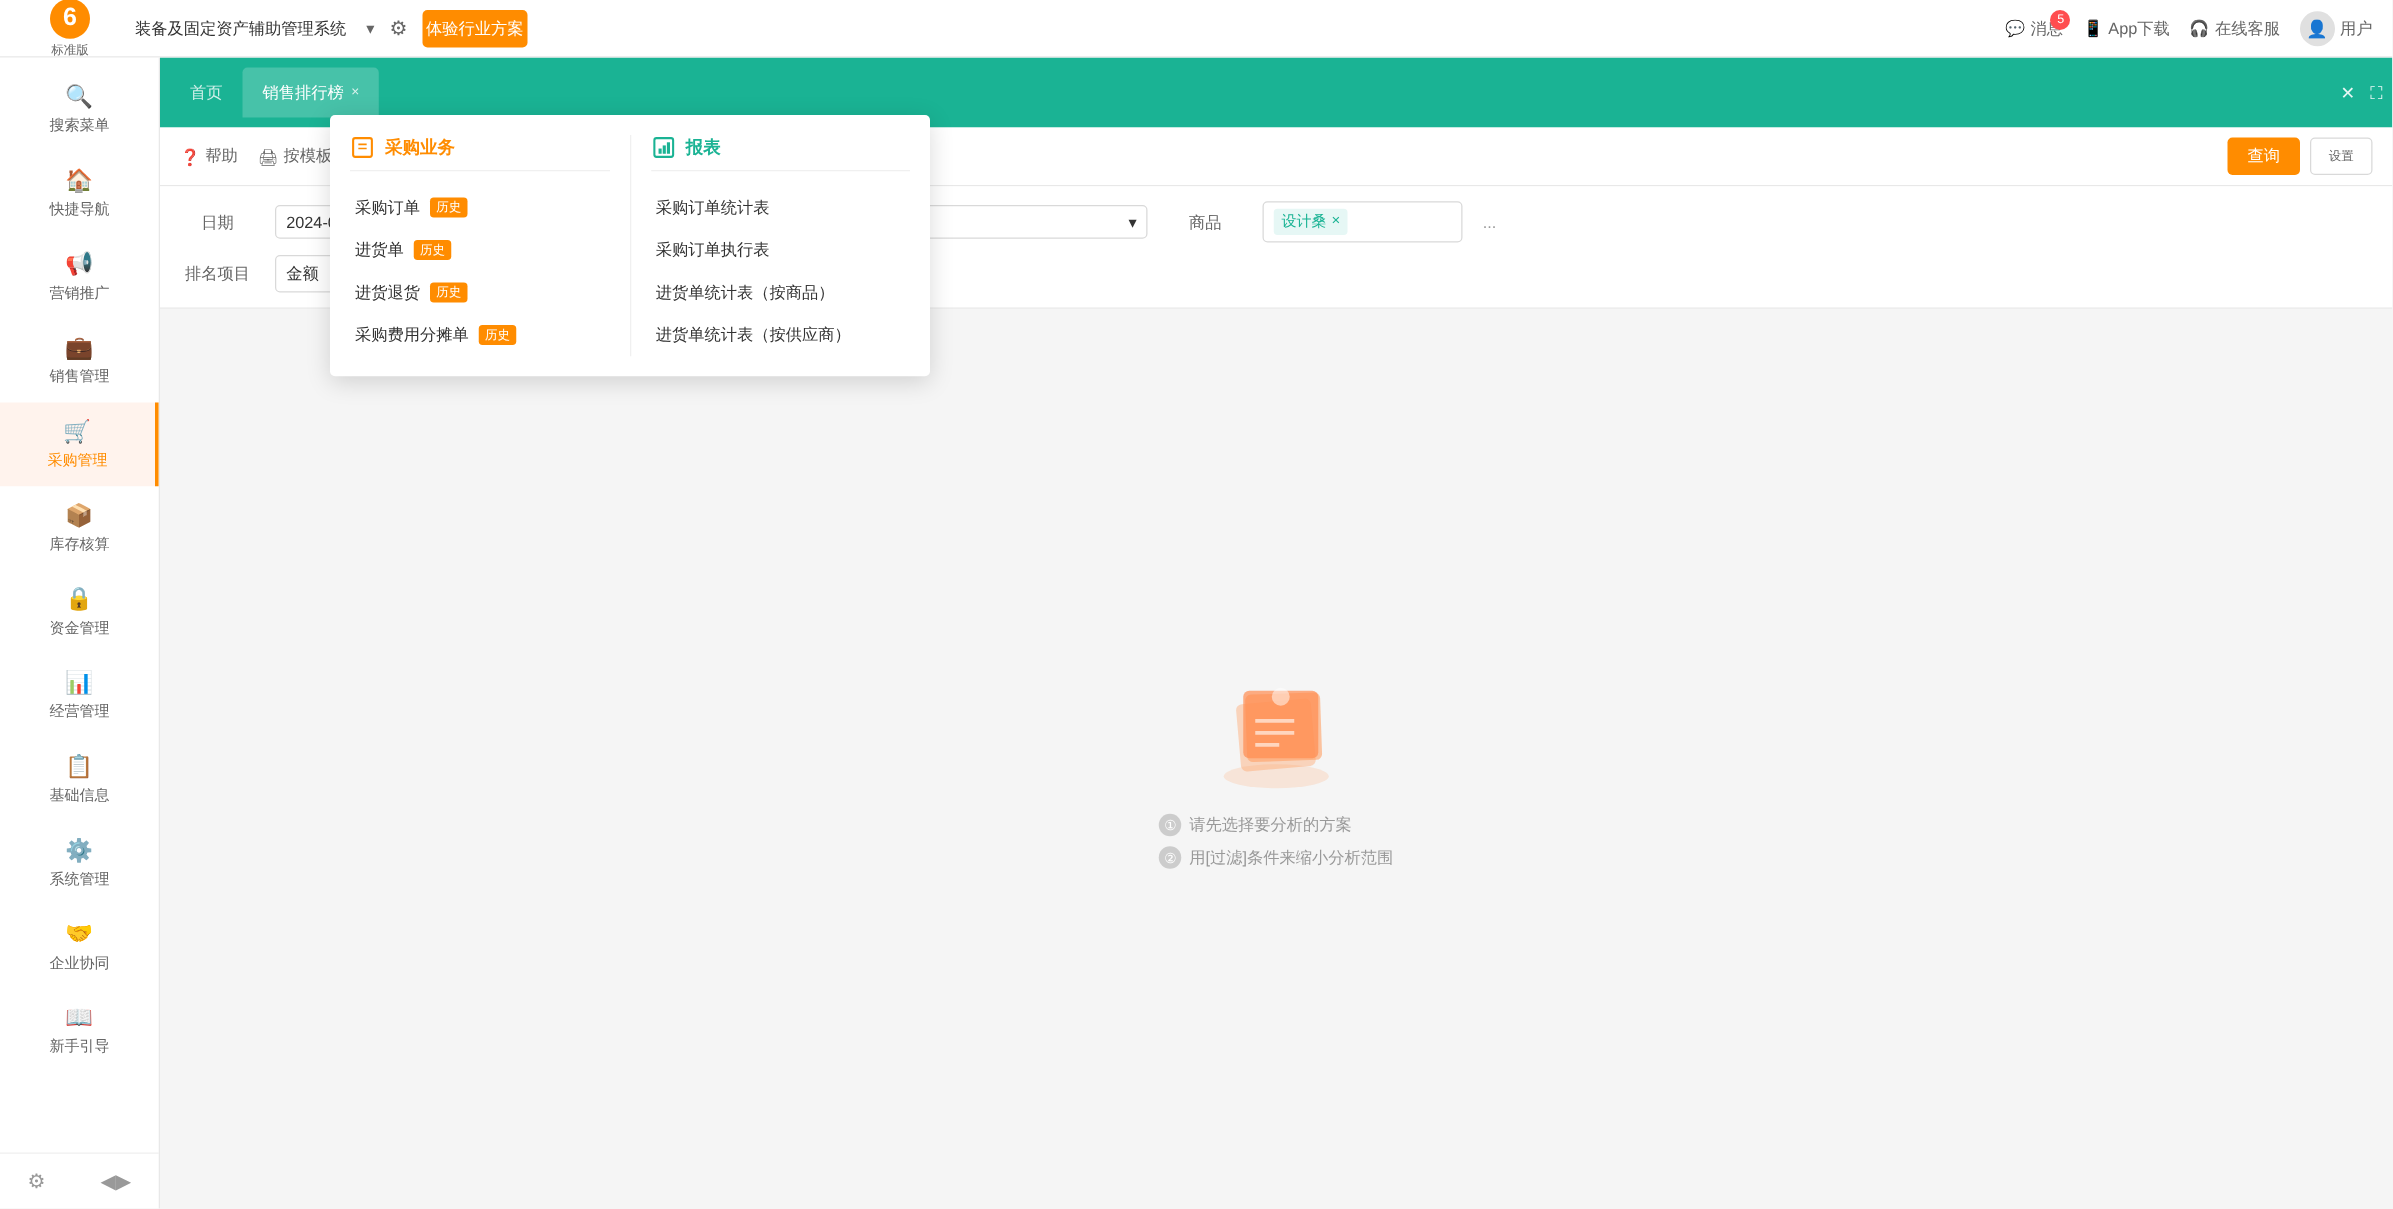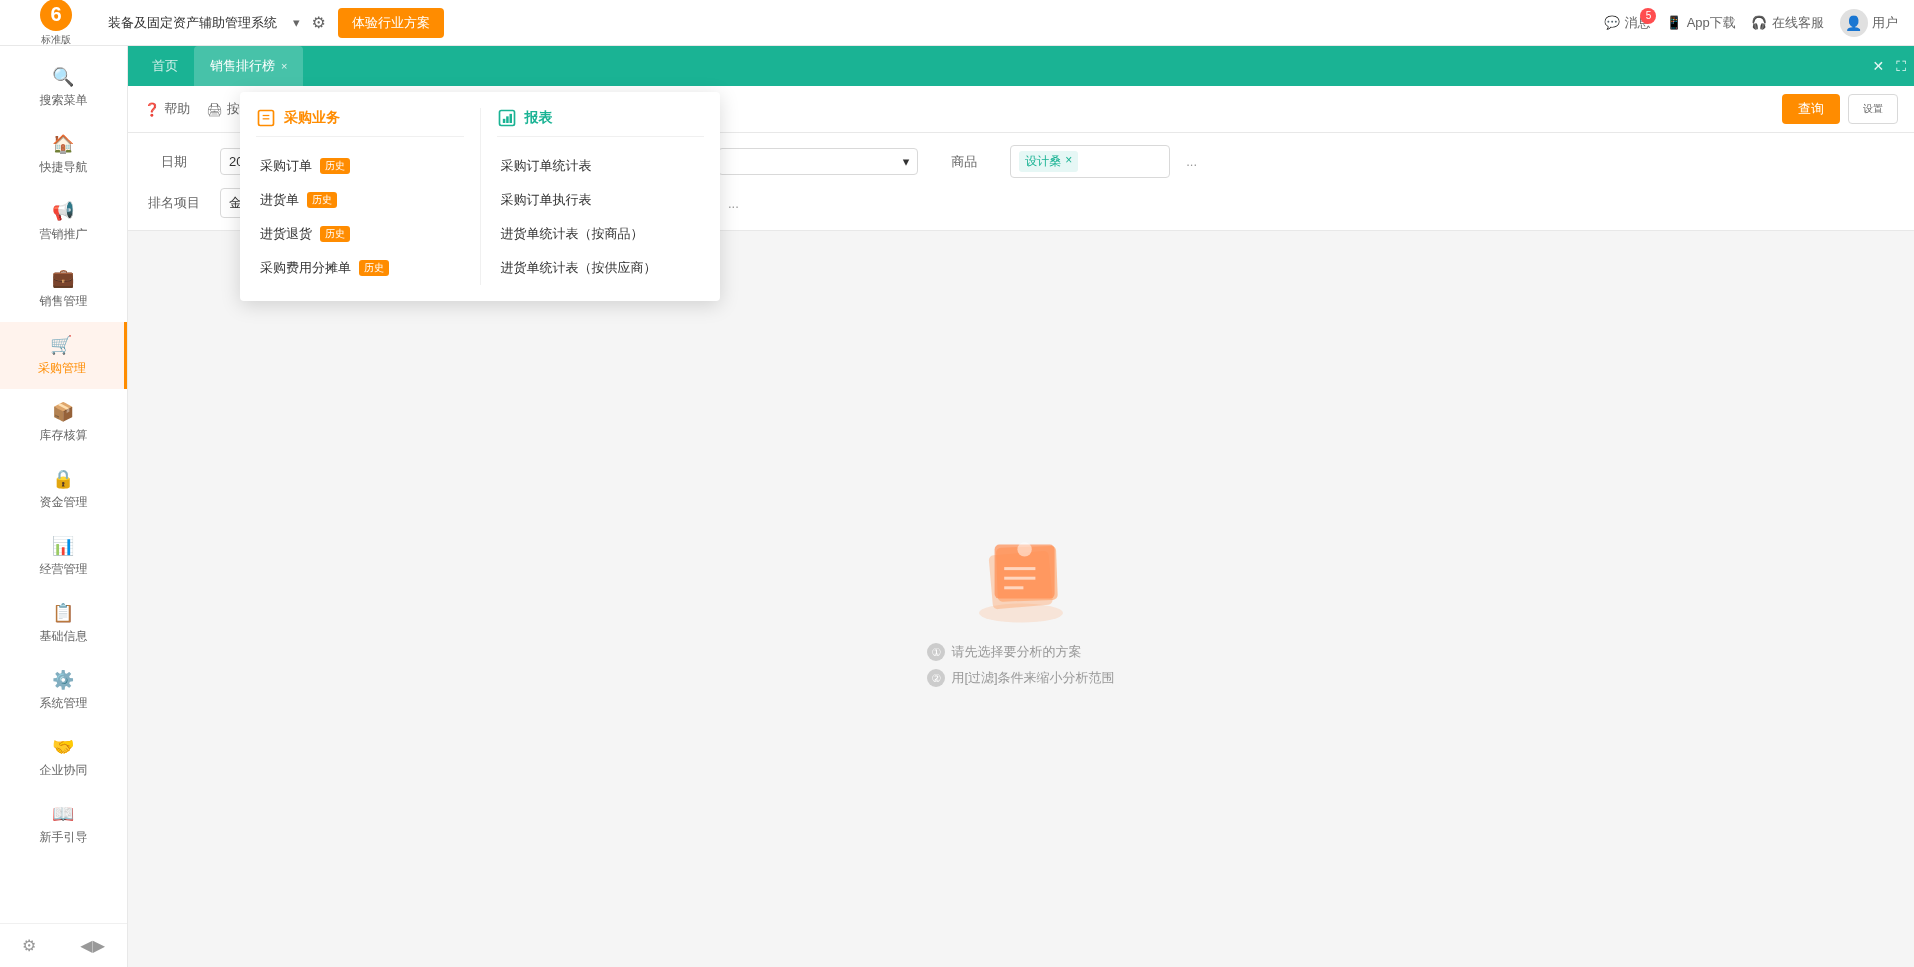--- a/index.html
+++ b/index.html
@@ -19,7 +19,7 @@
     .system-title { color: #333; font-size: 13px; margin-right: 4px; }
     .title-dropdown { color: #666; cursor: pointer; }
     .settings-icon { color: #666; cursor: pointer; font-size: 16px; }
-    .industry-btn { background: #ff8c00; color: white; border: none; padding: 6px 14px; border-radius: 4px; cursor: pointer; font-size: 13px; }
+    .industry-btn { background: #ff8c00; color: white; border: none; padding: 6px 3px; border-radius: 4px; cursor: pointer; font-size: 13px; }
     .top-right { display: flex; align-items: center; gap: 16px; margin-left: auto; }
     .top-right-item { display: flex; align-items: center; gap: 4px; color: #666; cursor: pointer; font-size: 13px; position: relative; }
     .notification-badge { background: #ff4d4f; color: white; border-radius: 50%; width: 16px; height: 16px; font-size: 10px; display: flex; align-items: center; justify-content: center; position: absolute; top: -6px; right: -6px; }

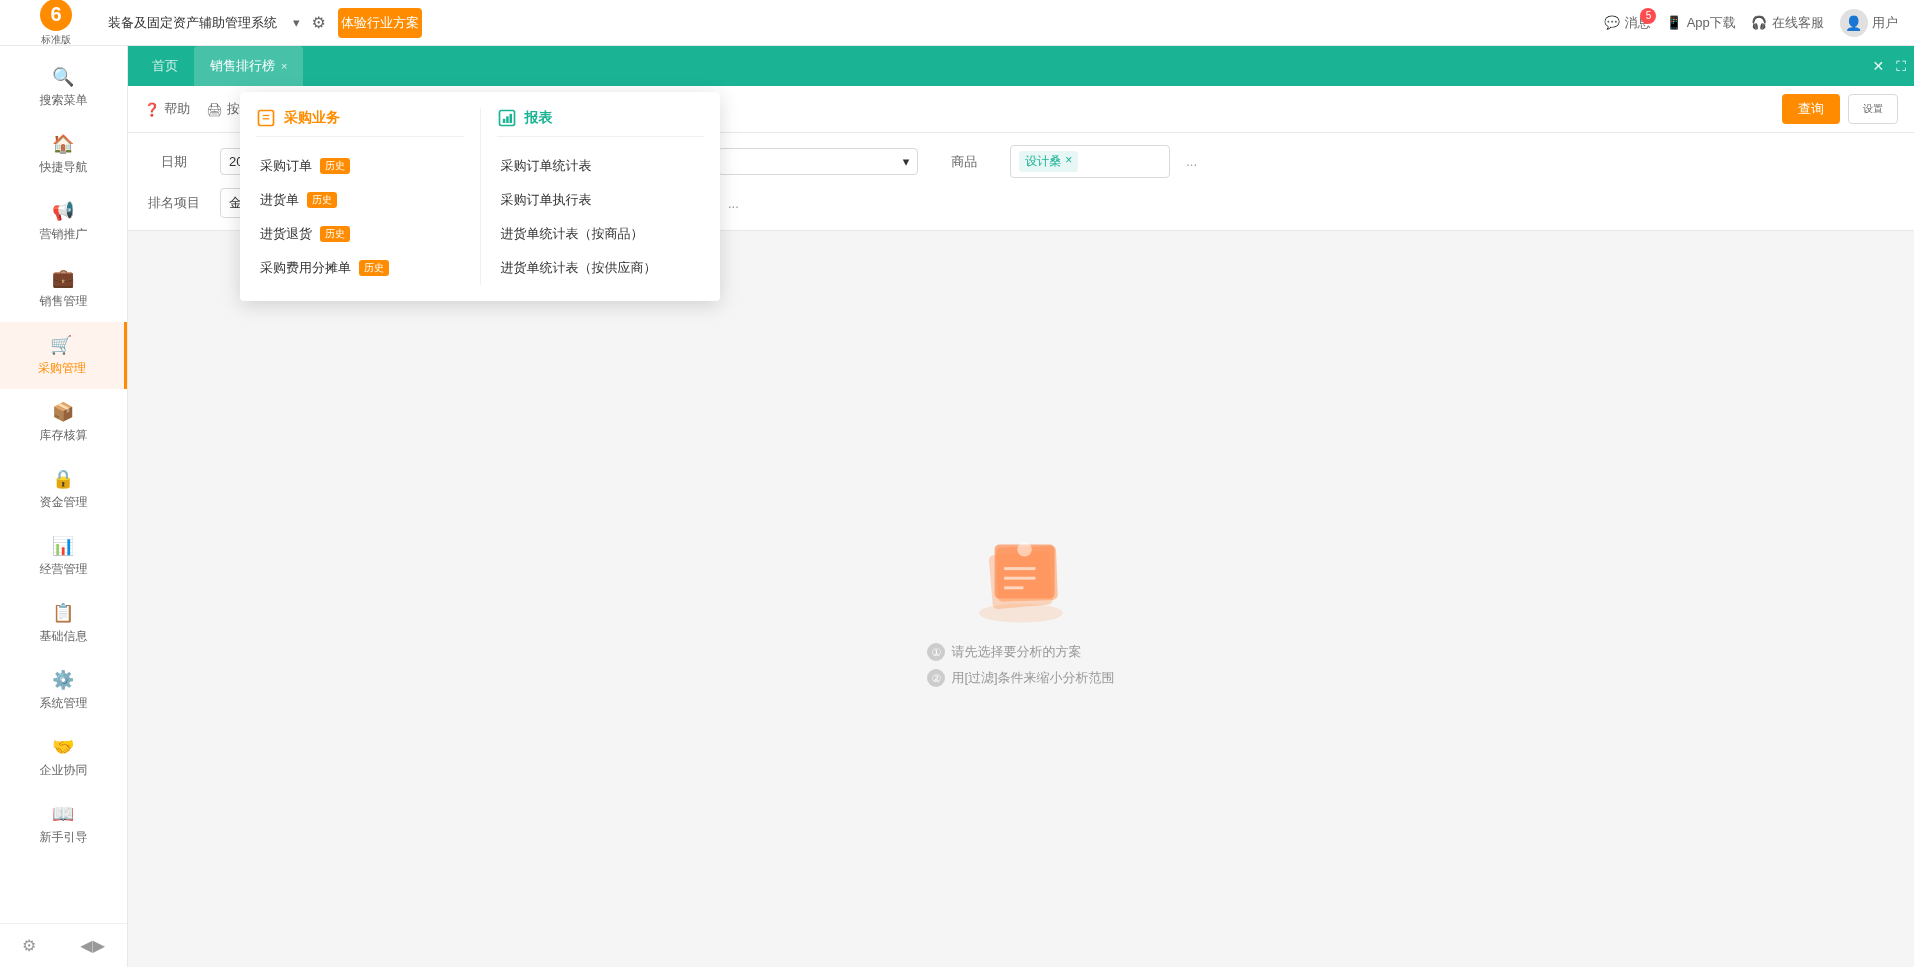--- a/index.html
+++ b/index.html
@@ -26,7 +26,7 @@
     .user-avatar { width: 28px; height: 28px; background: #e0e0e0; border-radius: 50%; display: flex; align-items: center; justify-content: center; color: #999; font-size: 14px; }
 
     
-    .tab-bar { display: flex; align-items: center; background: #1ab394; height: 40px; padding: 0 8px; flex-shrink: 0; }
+    .tab-bar { display: flex; align-items: center; background: #1ab394; height: 56px; padding: 0 8px; flex-shrink: 0; }
     .tab-item { padding: 0 16px; height: 40px; display: flex; align-items: center; color: rgba(255,255,255,0.8); cursor: pointer; font-size: 13px; gap: 6px; }
     .tab-item.active { background: rgba(255,255,255,0.2); color: white; border-radius: 4px 4px 0 0; }
     .tab-close { font-size: 11px; opacity: 0.8; cursor: pointer; }

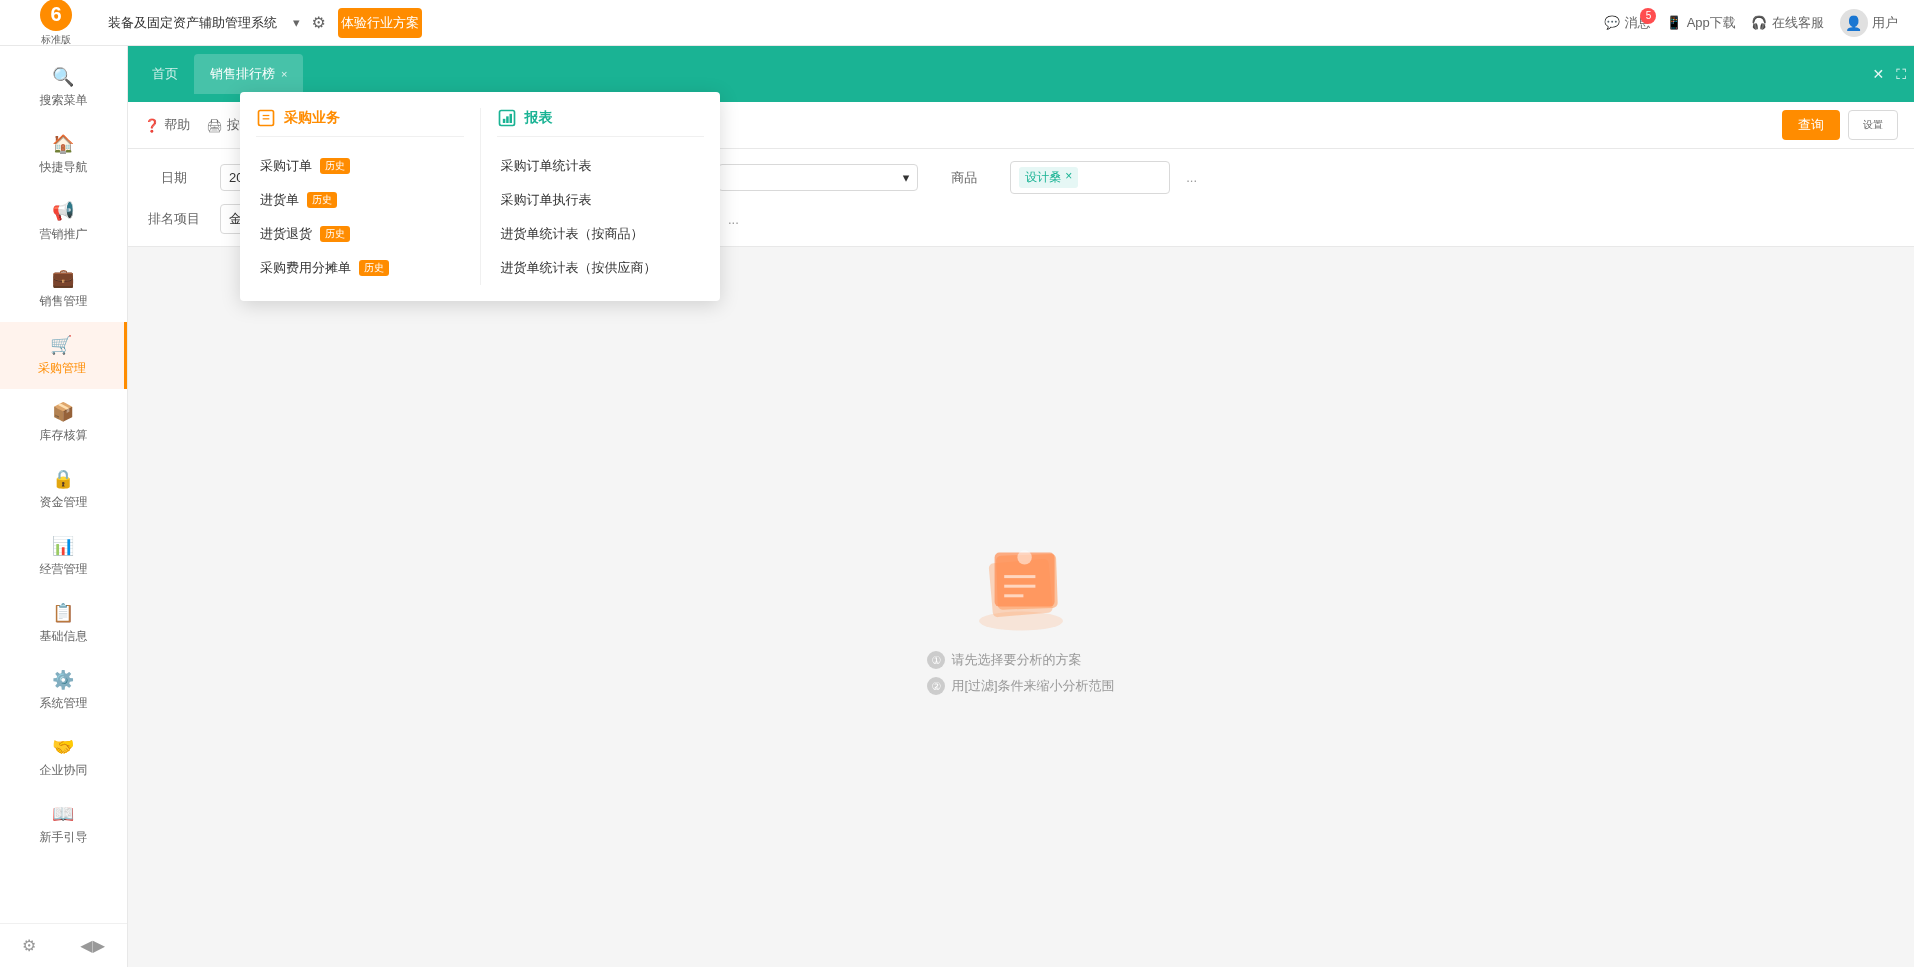--- a/index.html
+++ b/index.html
@@ -282,7 +282,7 @@
         </div>
       </div>
 
-      <div class="dropdown-menu" style="left: 112px; top: 46px;">
+      <div class="dropdown-menu" style="left: 136px; top: 46px;">
 
         <div class="menu-section">
           <div class="menu-section-title">

